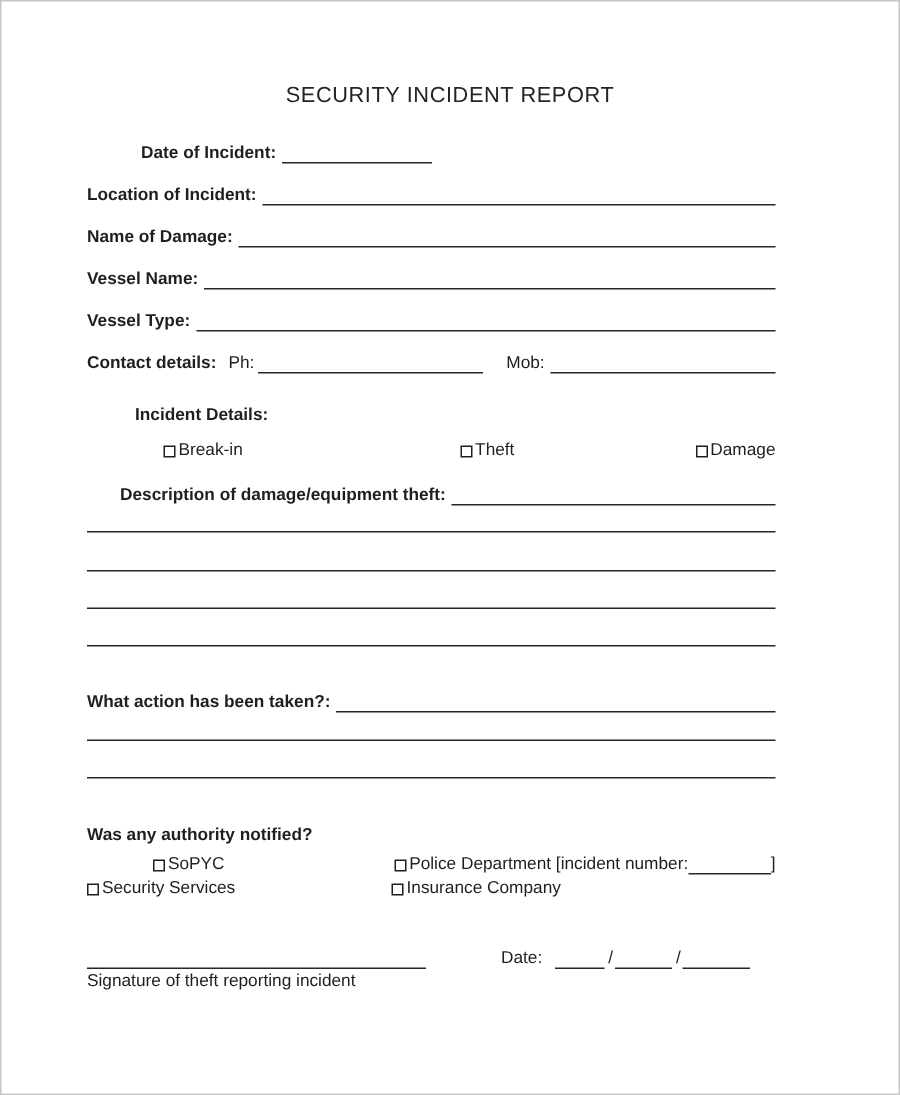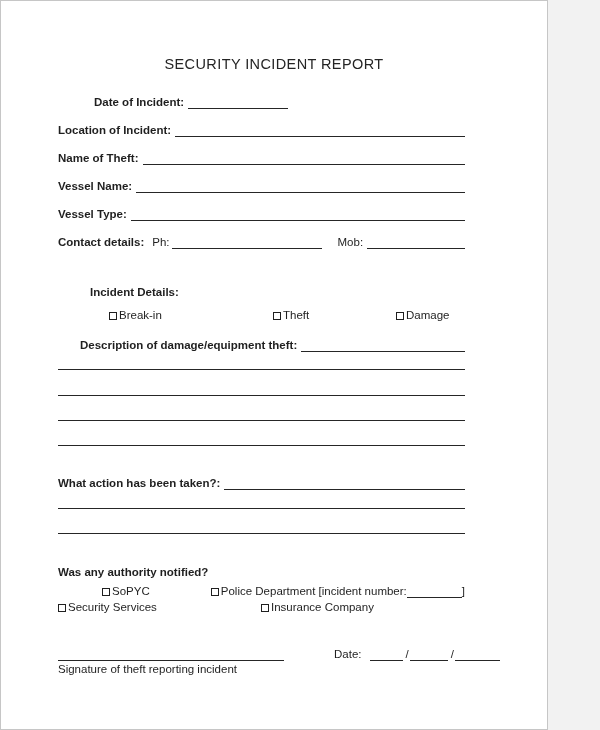--- a/index.html
+++ b/index.html
@@ -11,7 +11,7 @@
     -webkit-font-smoothing:antialiased;
   }
   .page {
-    width:548px; height:730px;
+    width:600px; height:730px;
     background:#ffffff;
     border:1px solid #c6c6c6;
     padding:0 82px 0 57px;

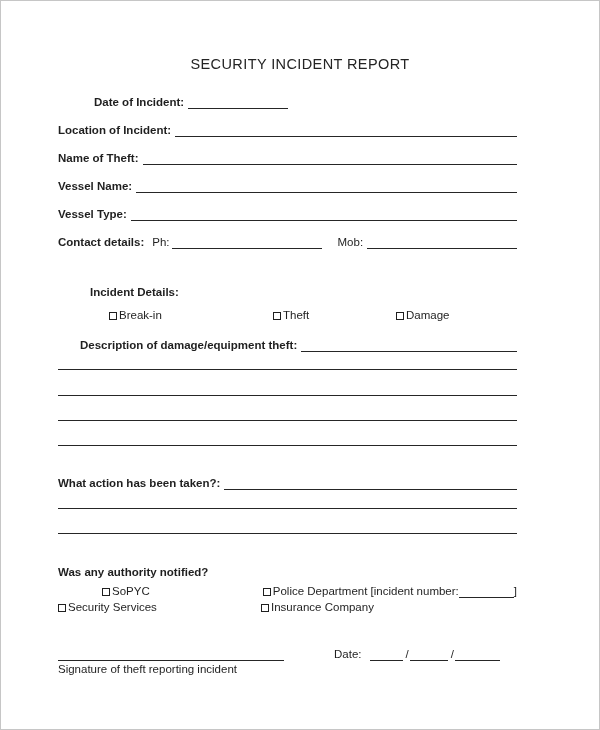--- a/index.html
+++ b/index.html
@@ -124,7 +124,7 @@
   </div>
 
   <div class="row r-member">
-    <span class="lbl">Name of Theft:</span>
+    <span class="lbl">Name of Damage:</span>
     <span class="fill"></span>
   </div>
 

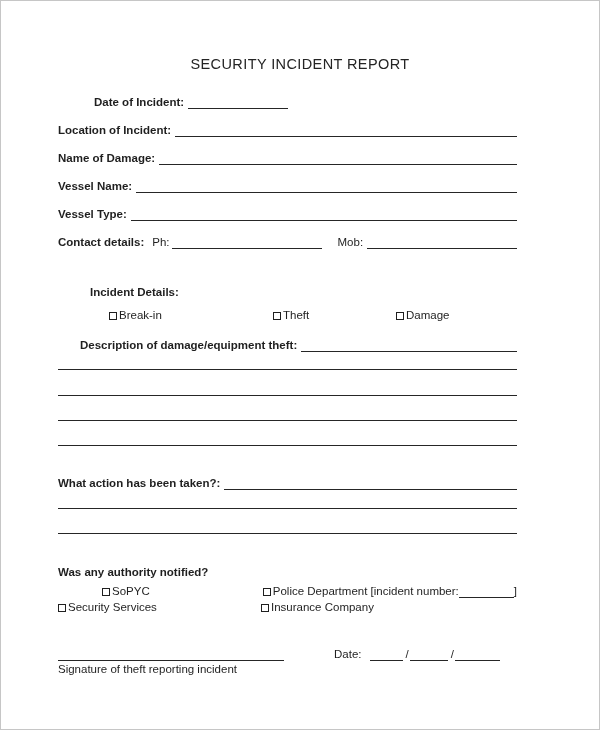--- a/index.html
+++ b/index.html
@@ -74,7 +74,7 @@
   .r-vname     { margin-top:15px; }
   .r-vtype     { margin-top:15px; }
   .r-contact   { margin-top:15px; }
-  .r-inc-head  { margin-top:37px;padding-left:32px; }
+  .r-inc-head  { margin-top:22px;padding-left:32px; }
   .r-inc-opts  { margin-top:10px; padding-left:51px; }
   .inc-col-1 { width:164px; }
   .inc-col-2 { width:123px; }

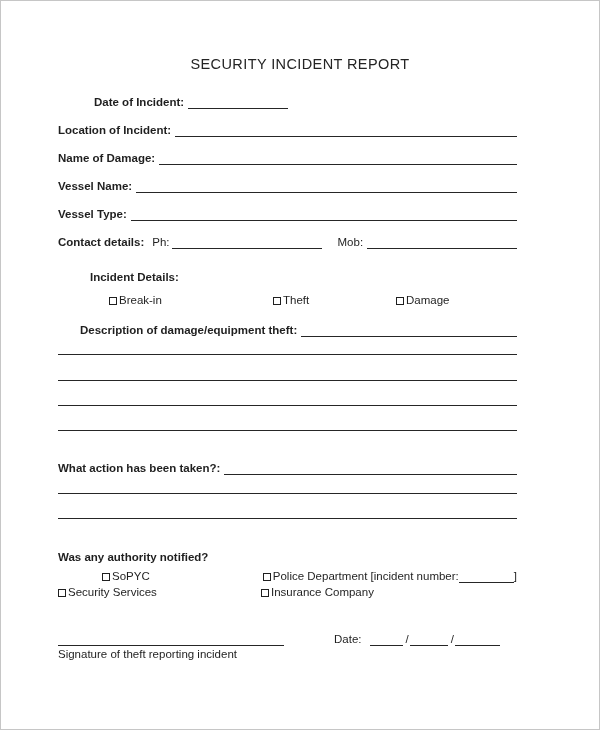--- a/index.html
+++ b/index.html
@@ -75,7 +75,7 @@
   .r-vtype     { margin-top:15px; }
   .r-contact   { margin-top:15px; }
   .r-inc-head  { margin-top:22px;padding-left:32px; }
-  .r-inc-opts  { margin-top:10px; padding-left:51px; }
+  .r-inc-opts  { margin-top:10px; padding-left:51px;gap:34px; }
   .inc-col-1 { width:164px; }
   .inc-col-2 { width:123px; }
   .r-desc      { margin-top:17px;margin-left:22px; }

